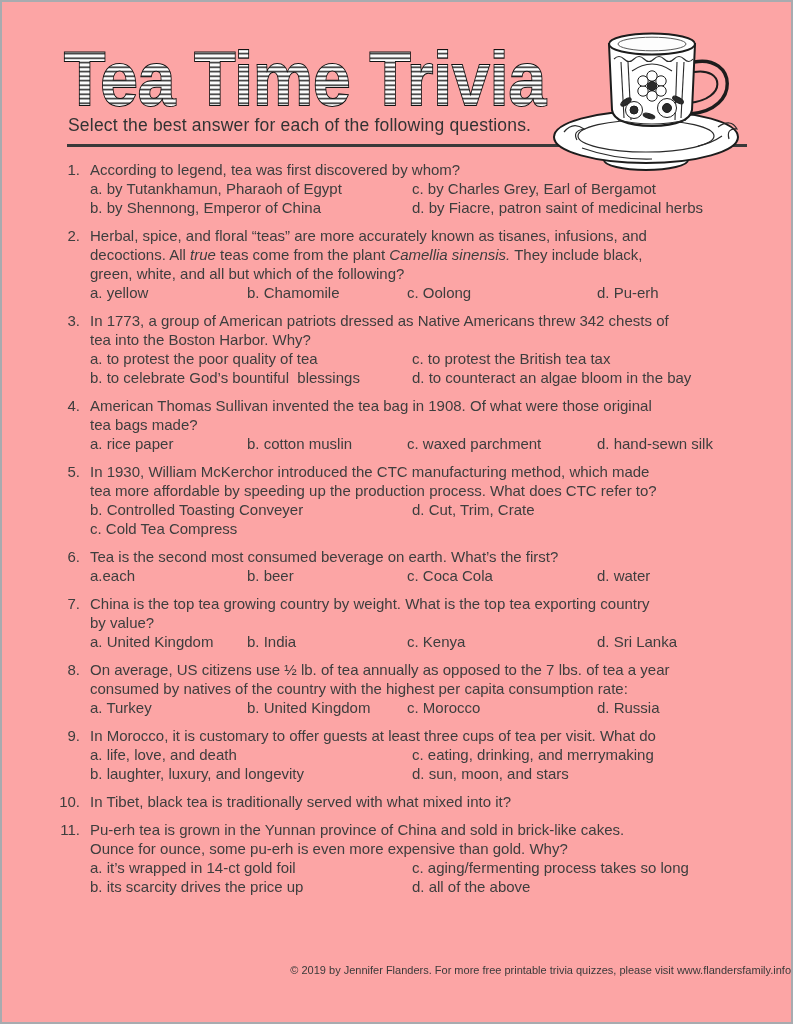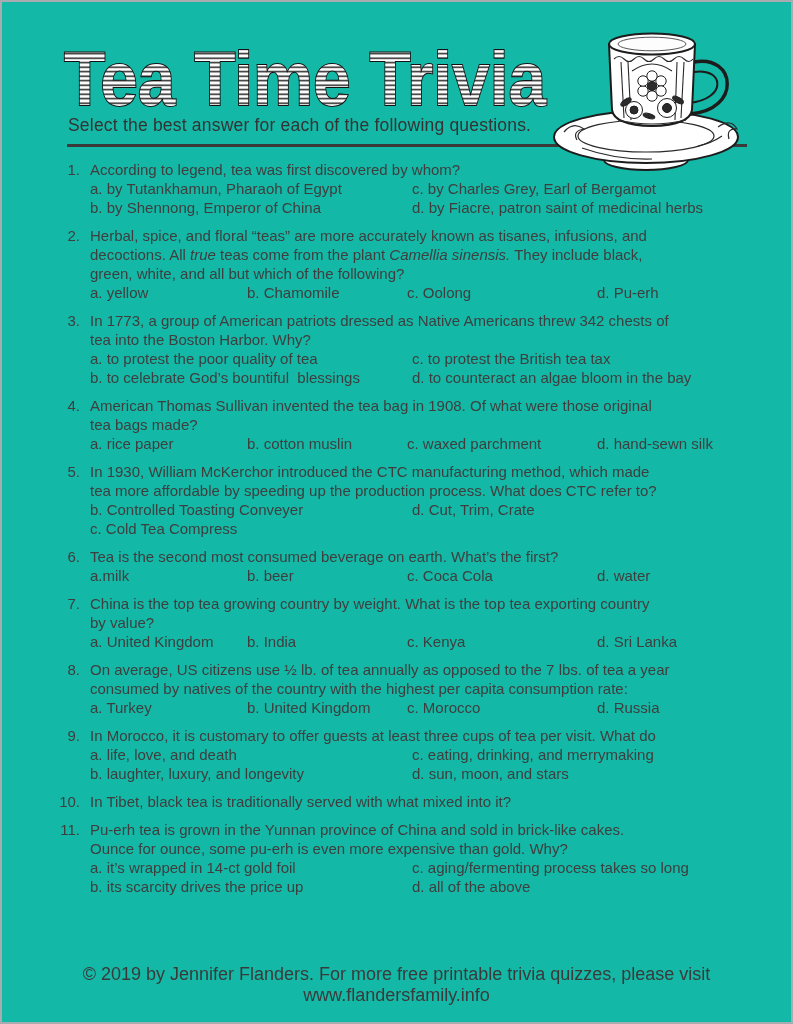--- a/index.html
+++ b/index.html
@@ -7,7 +7,7 @@
     position:relative;
     width:789px; height:1020px;
     border:2px solid #a8abaf;
-    background:#14b8a6;
+    background:#fca5a5;
     font-family:"Liberation Sans", sans-serif;
     color:#3e3e3e;
     overflow:hidden;

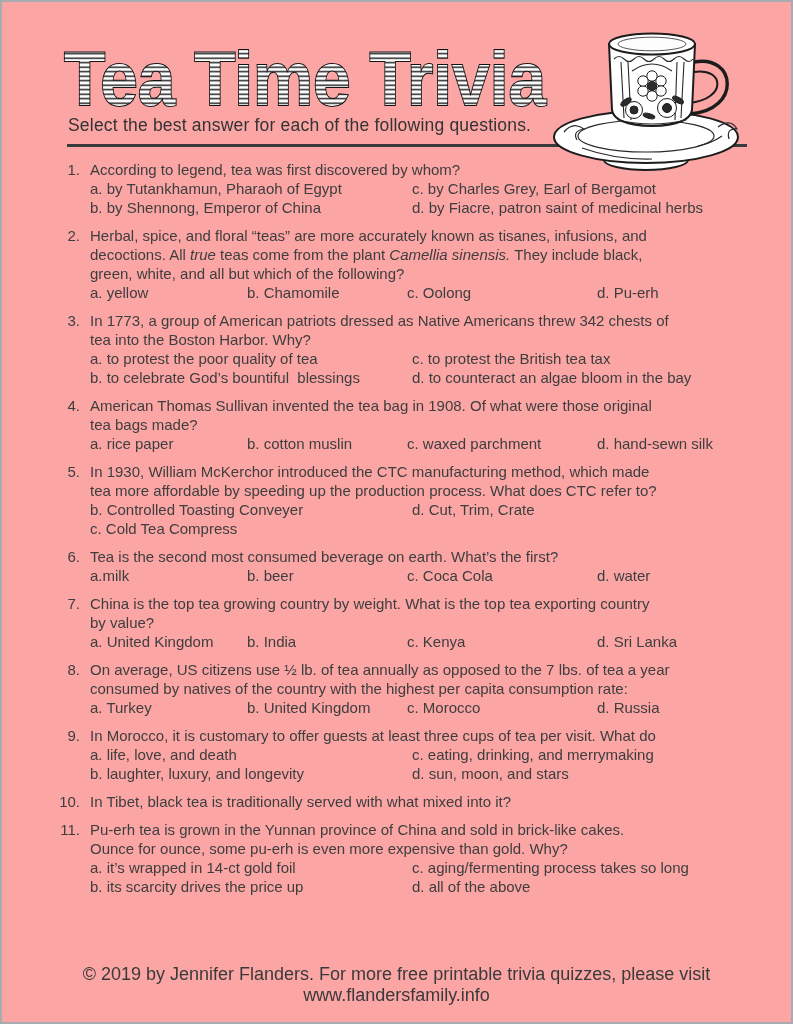--- a/index.html
+++ b/index.html
@@ -175,7 +175,7 @@
         <div class="q-body">
           <div class="q-line"><span>Tea is the second most consumed beverage on earth. What’s the first?</span></div>
           <div class="opts row4">
-            <div class="opt">a.milk</div>
+            <div class="opt">a.each</div>
             <div class="opt">b. beer</div>
             <div class="opt">c. Coca Cola</div>
             <div class="opt">d. water</div>

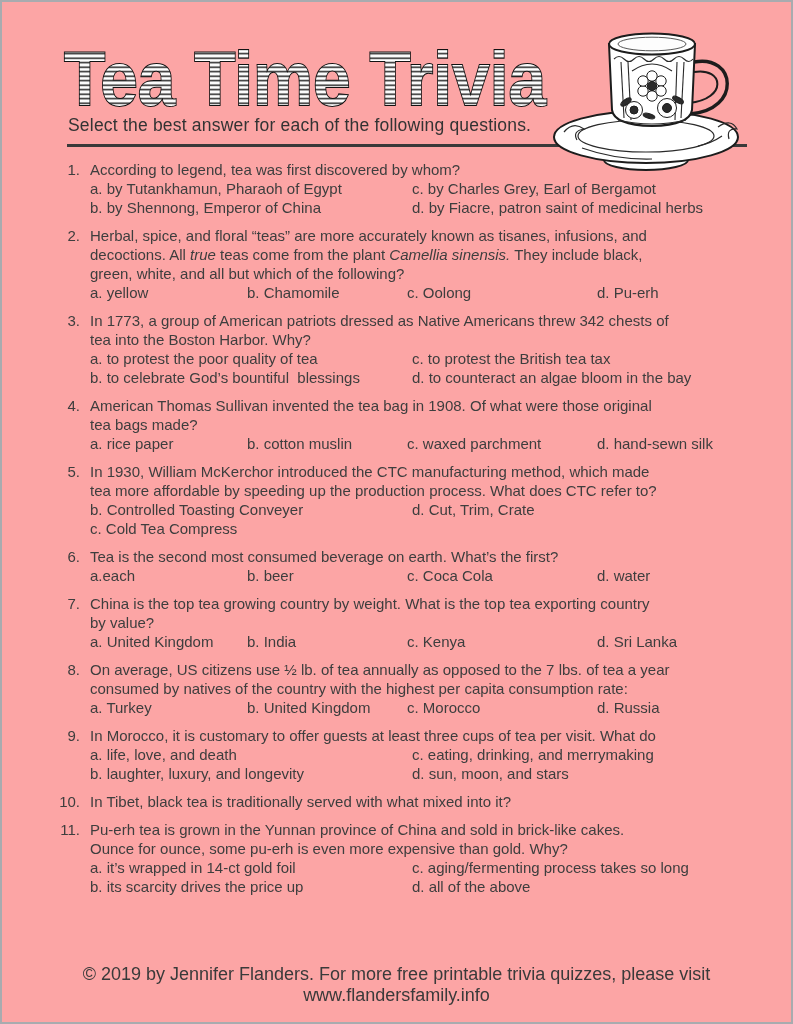--- a/index.html
+++ b/index.html
@@ -29,8 +29,8 @@
   .opts.row4  { display:grid; grid-template-columns:157px 160px 190px 1fr; }
   .opt { white-space:pre-wrap; }
   
-  .footer { position:absolute; left:0; top:962px; width:100%; text-align:center;
-            font-size:18px; color:#3a3a3a; }
+  .footer { position:absolute; left:0; top:962px; width:100%; text-align:right;
+            font-size:11px; color:#3a3a3a; }
 </style>
 </head>
 <body>

